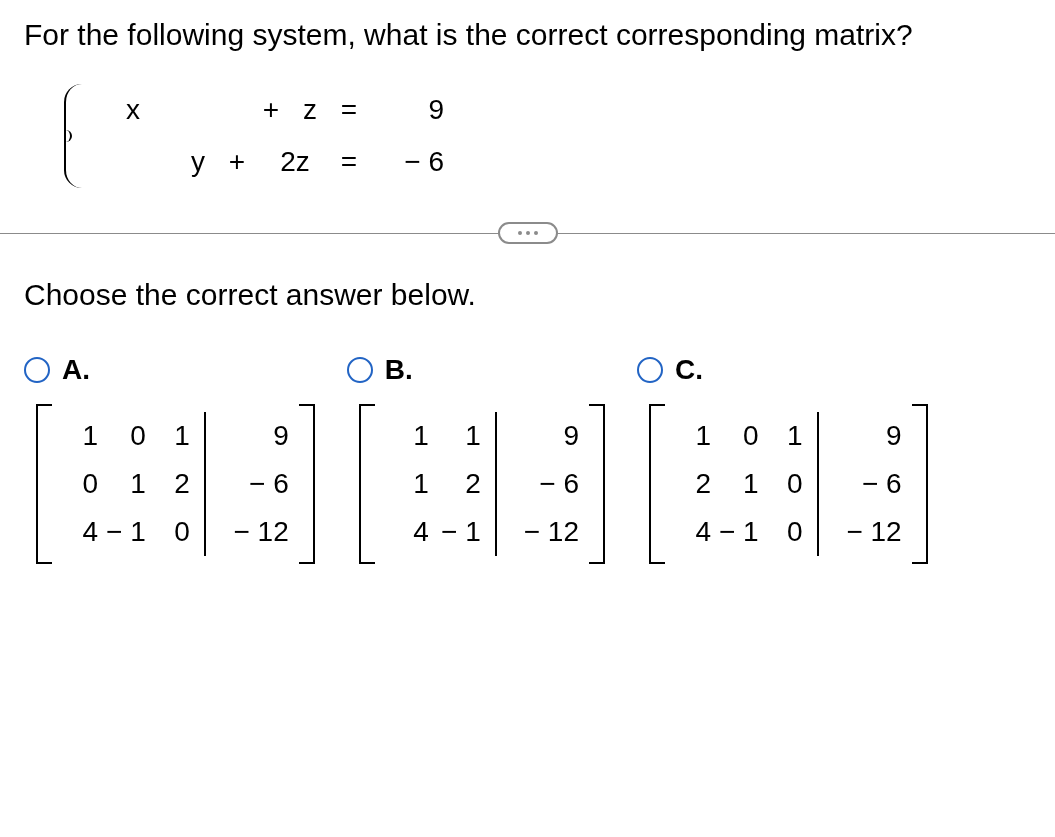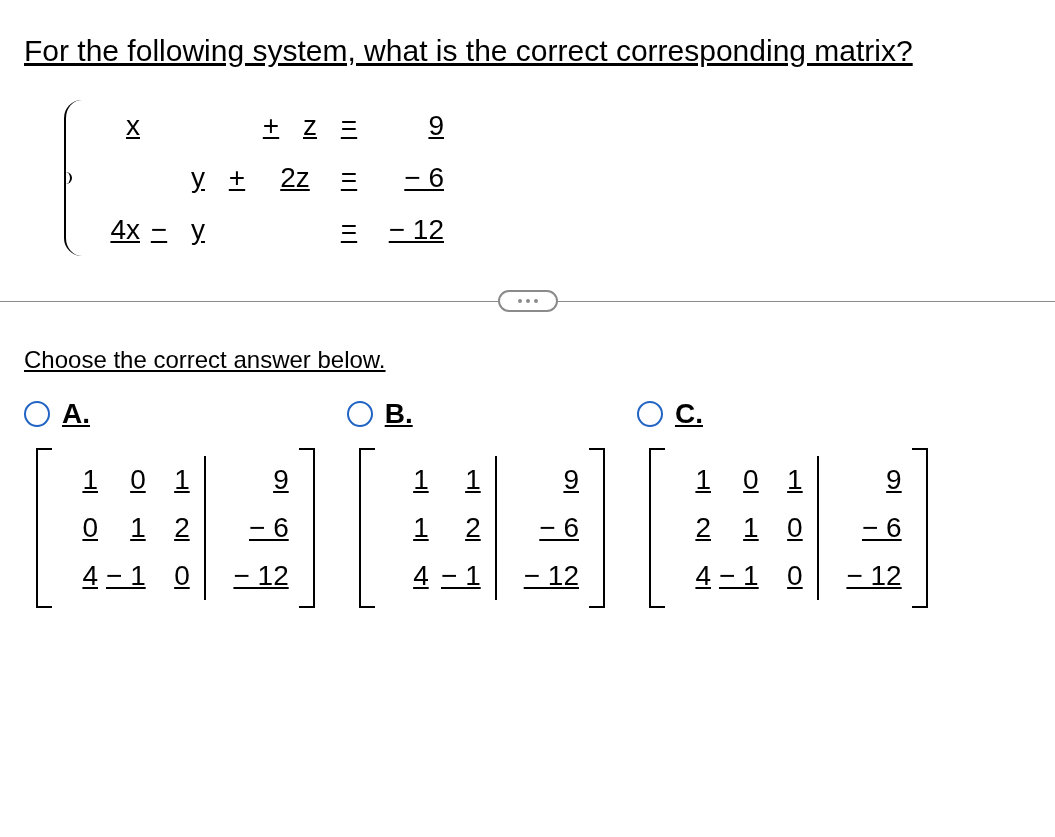--- a/index.html
+++ b/index.html
@@ -12,8 +12,7 @@
     width: 1055px;
   }
   .page {
-    padding: 34px 24px 24px 24px;
-    text-decoration: underline;
+    padding: 18px 24px 24px 24px;
   }
   .question {
     font-size: 30px;

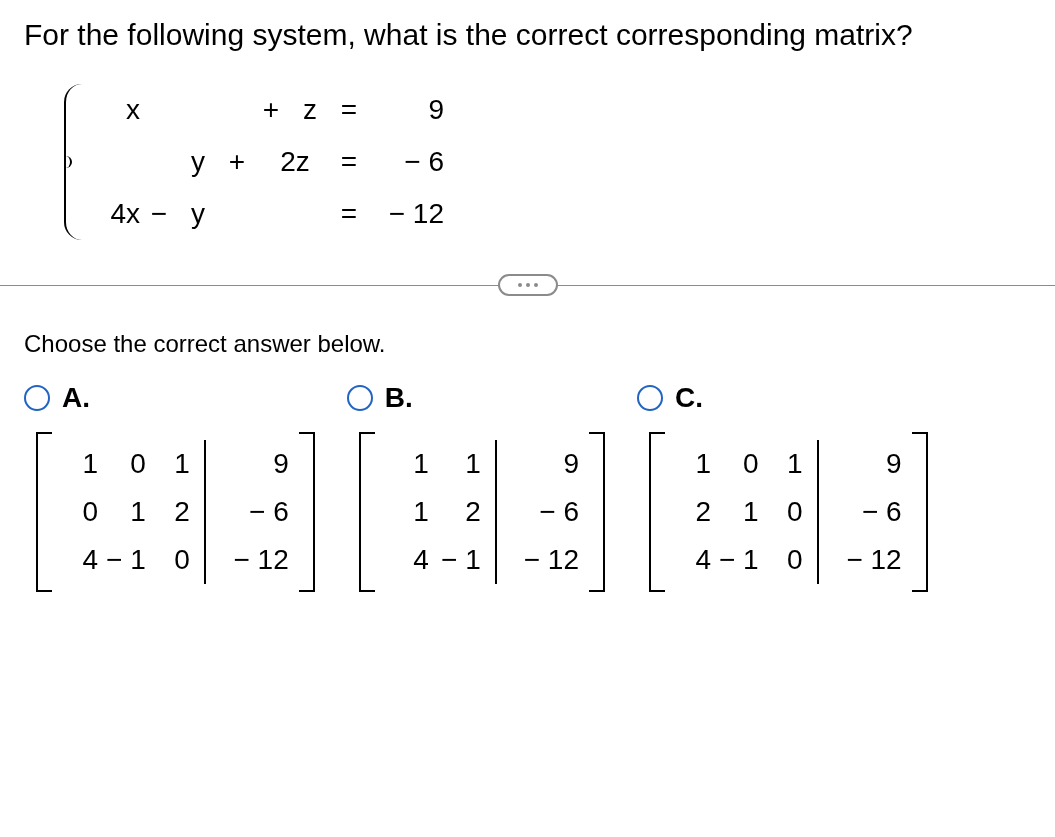--- a/index.html
+++ b/index.html
@@ -203,16 +203,6 @@
         <td class="eq">=</td>
         <td class="rhs">− 6</td>
       </tr>
-      <tr>
-        <td class="coef">4x</td>
-        <td>−</td>
-        <td class="var">y</td>
-        <td></td>
-        <td></td>
-        <td class="var"></td>
-        <td class="eq">=</td>
-        <td class="rhs">− 12</td>
-      </tr>
     </tbody>
       </table>
   </div>

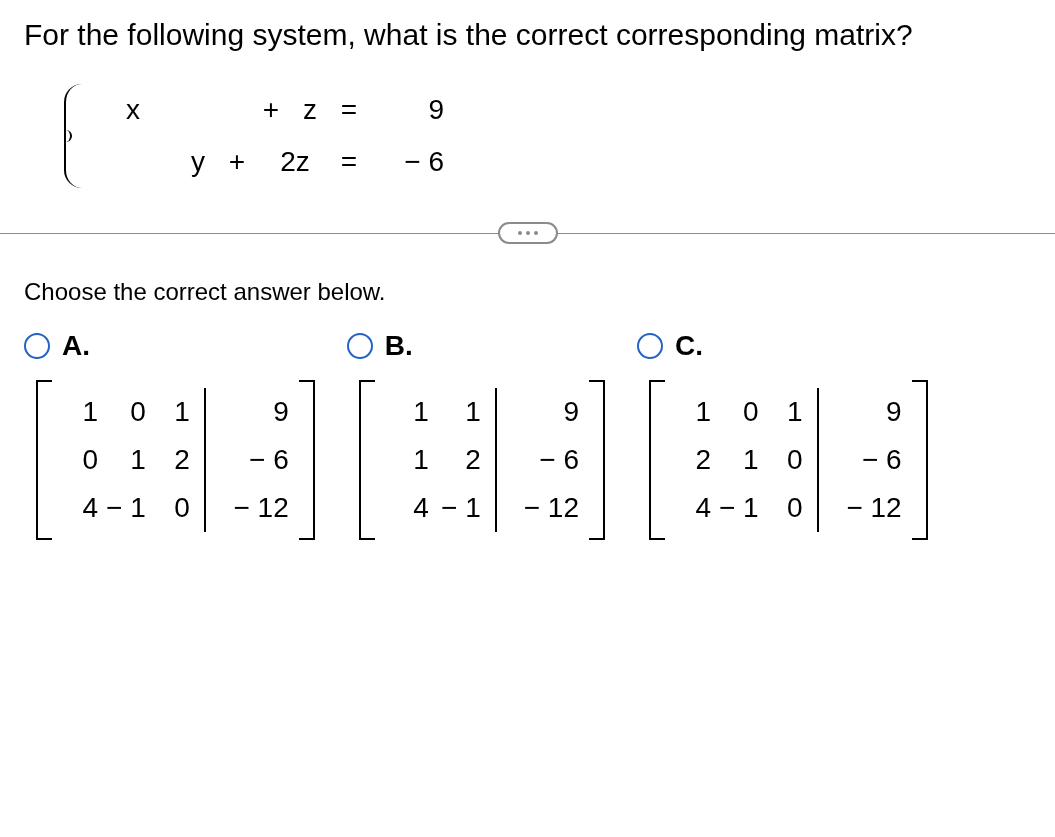--- a/index.html
+++ b/index.html
@@ -98,8 +98,8 @@
     border-radius: 50%;
   }
   .instruction {
-    font-size: 24px;
-    margin-bottom: 24px;
+    font-size: 30px;
+    margin-bottom: 42px;
   }
   .options {
     display: flex;

